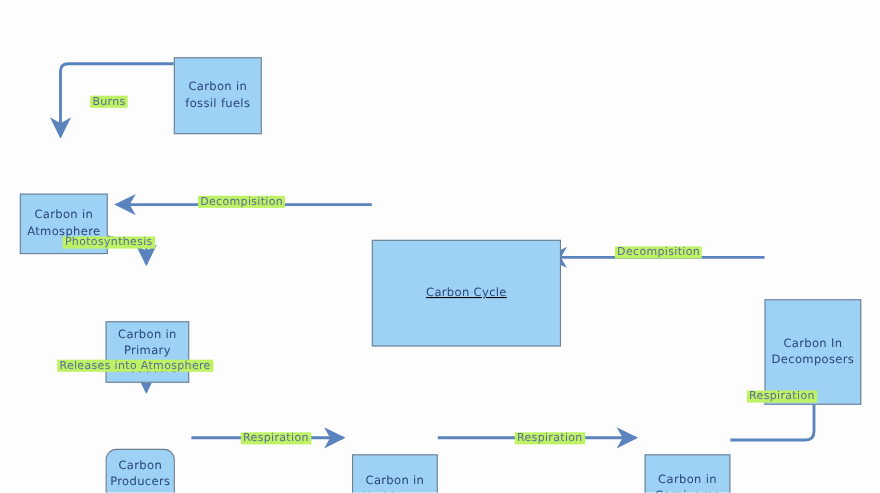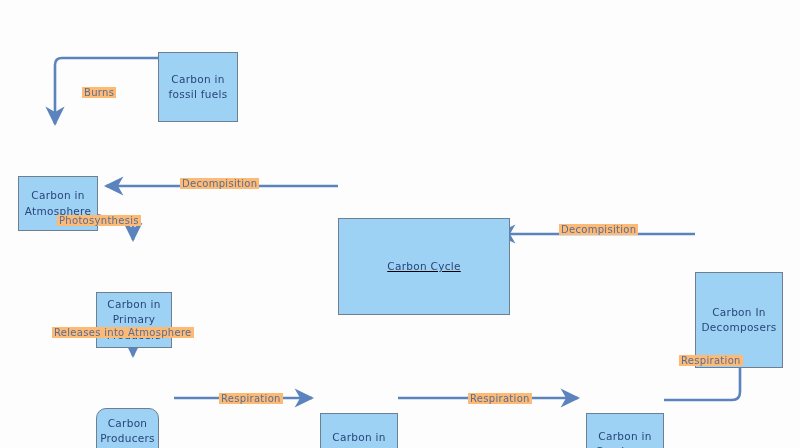--- a/index.html
+++ b/index.html
@@ -50,7 +50,7 @@
     font-size: 10px;
     letter-spacing: 0.3px;
     white-space: nowrap;
-    background: #fdba74;
+    background: #bef264;
     padding: 0 2px;
     z-index: 3;
     text-align: right;

